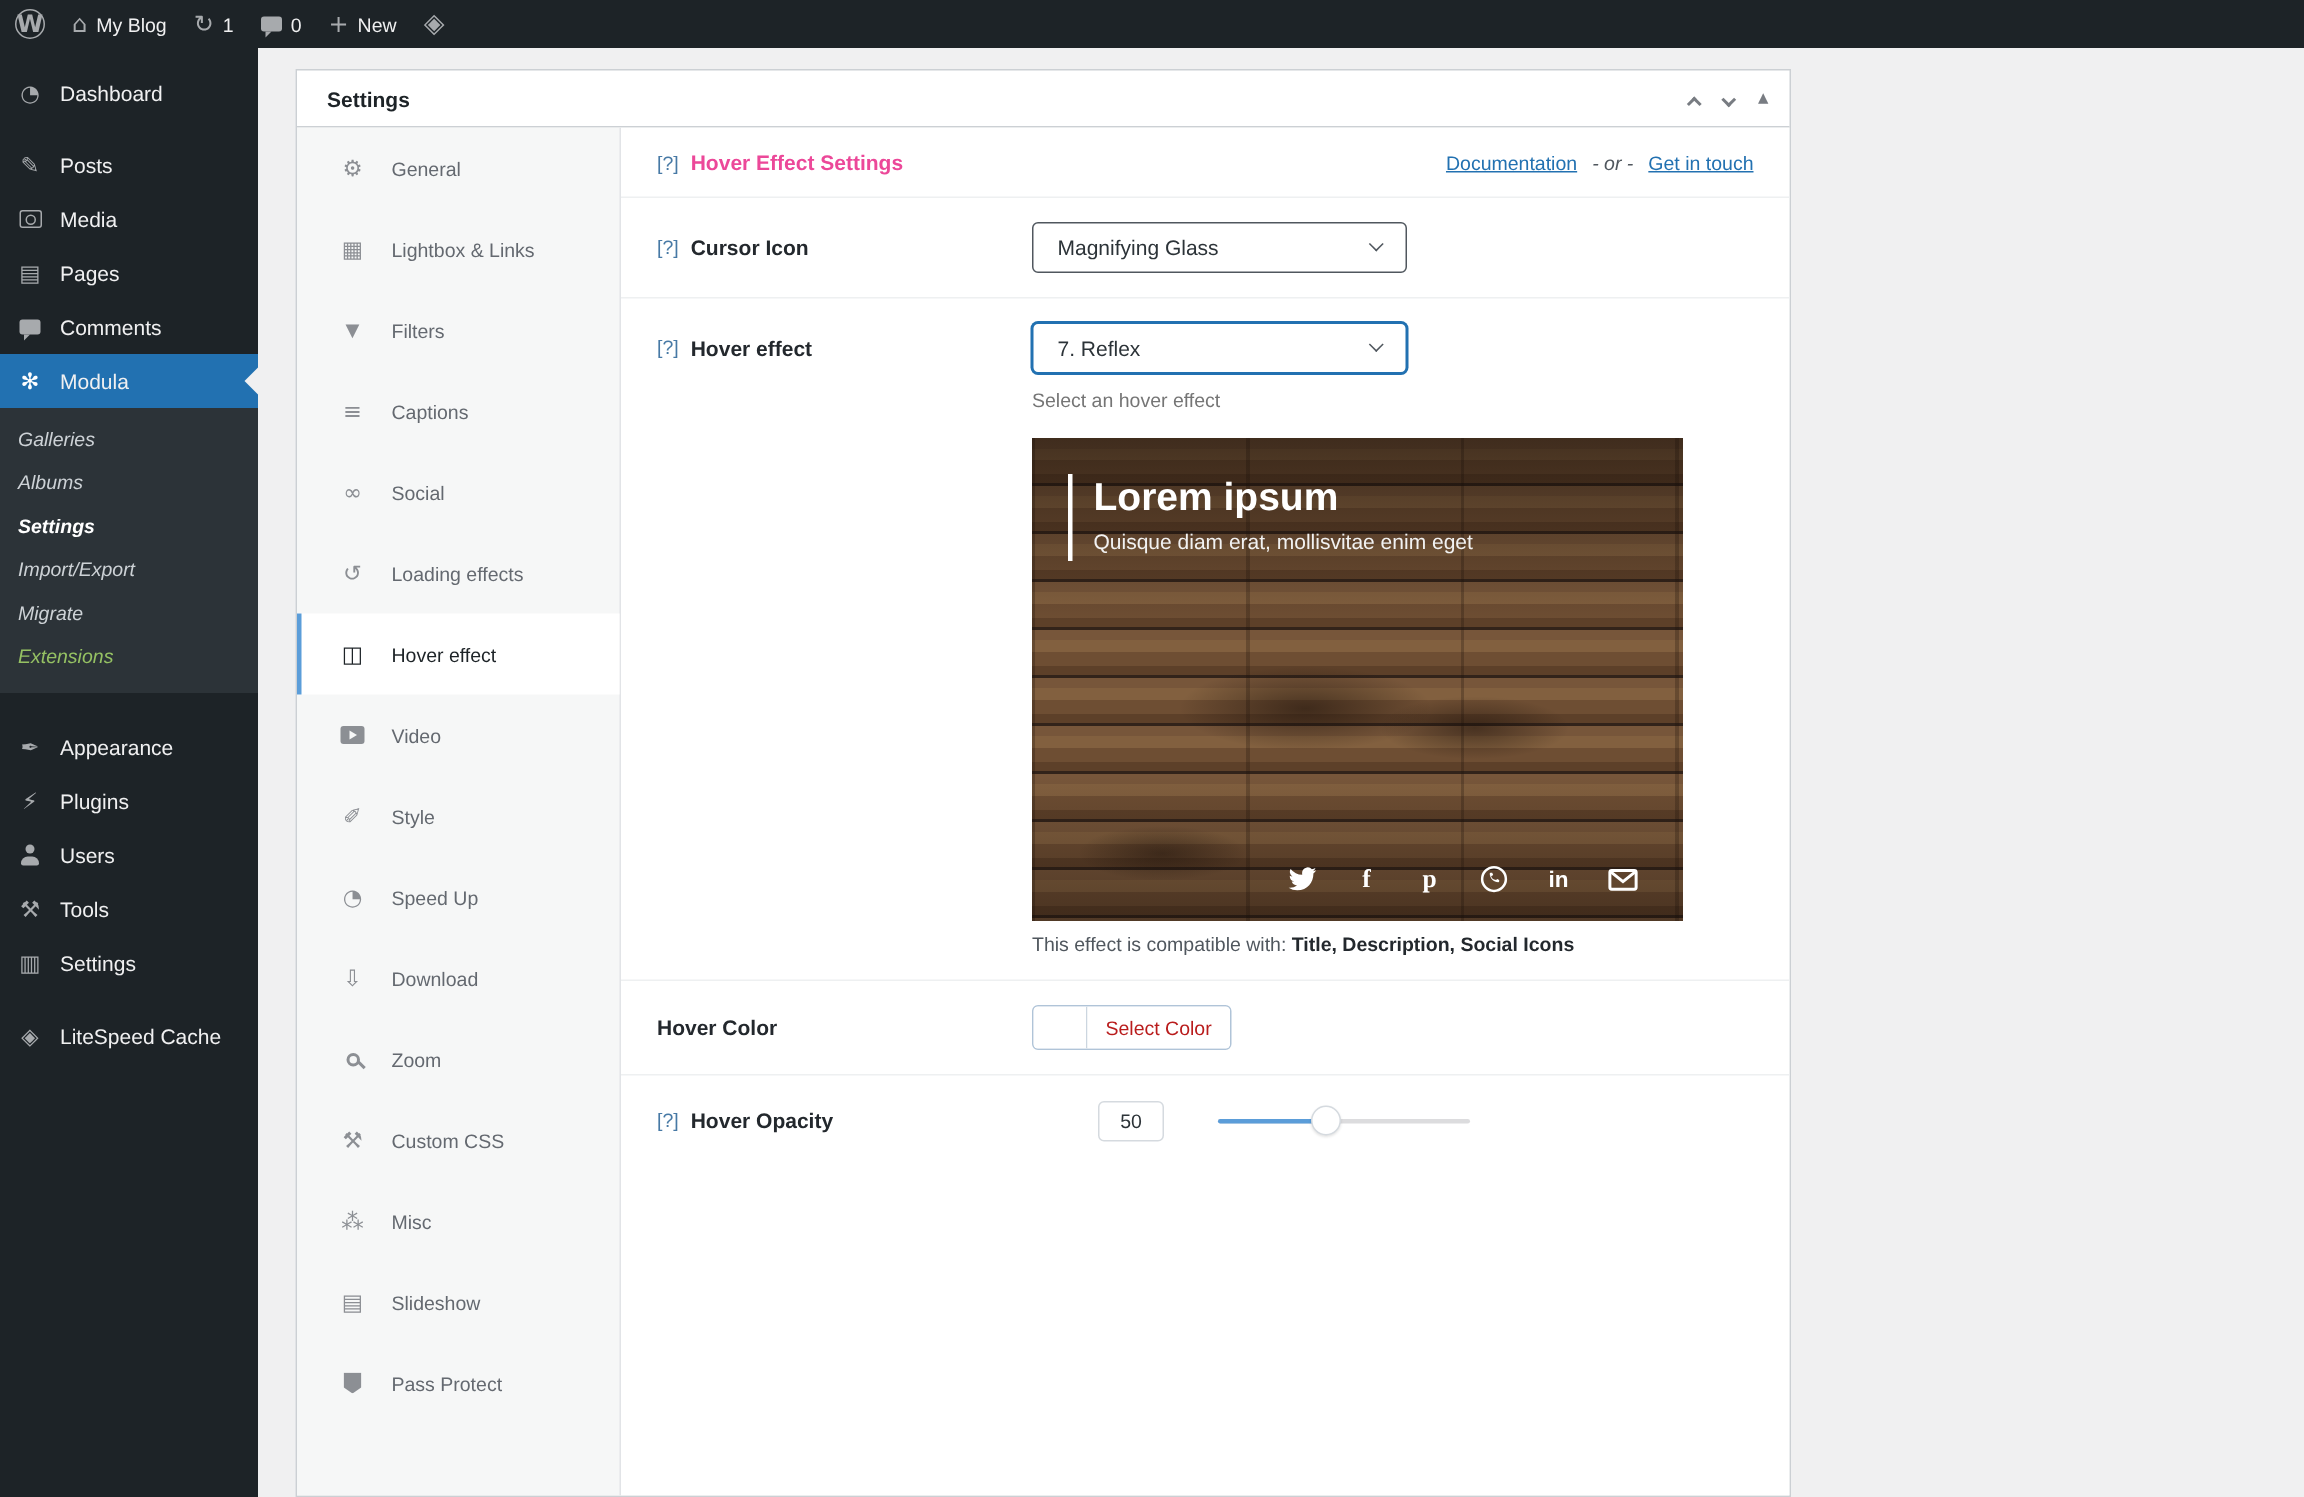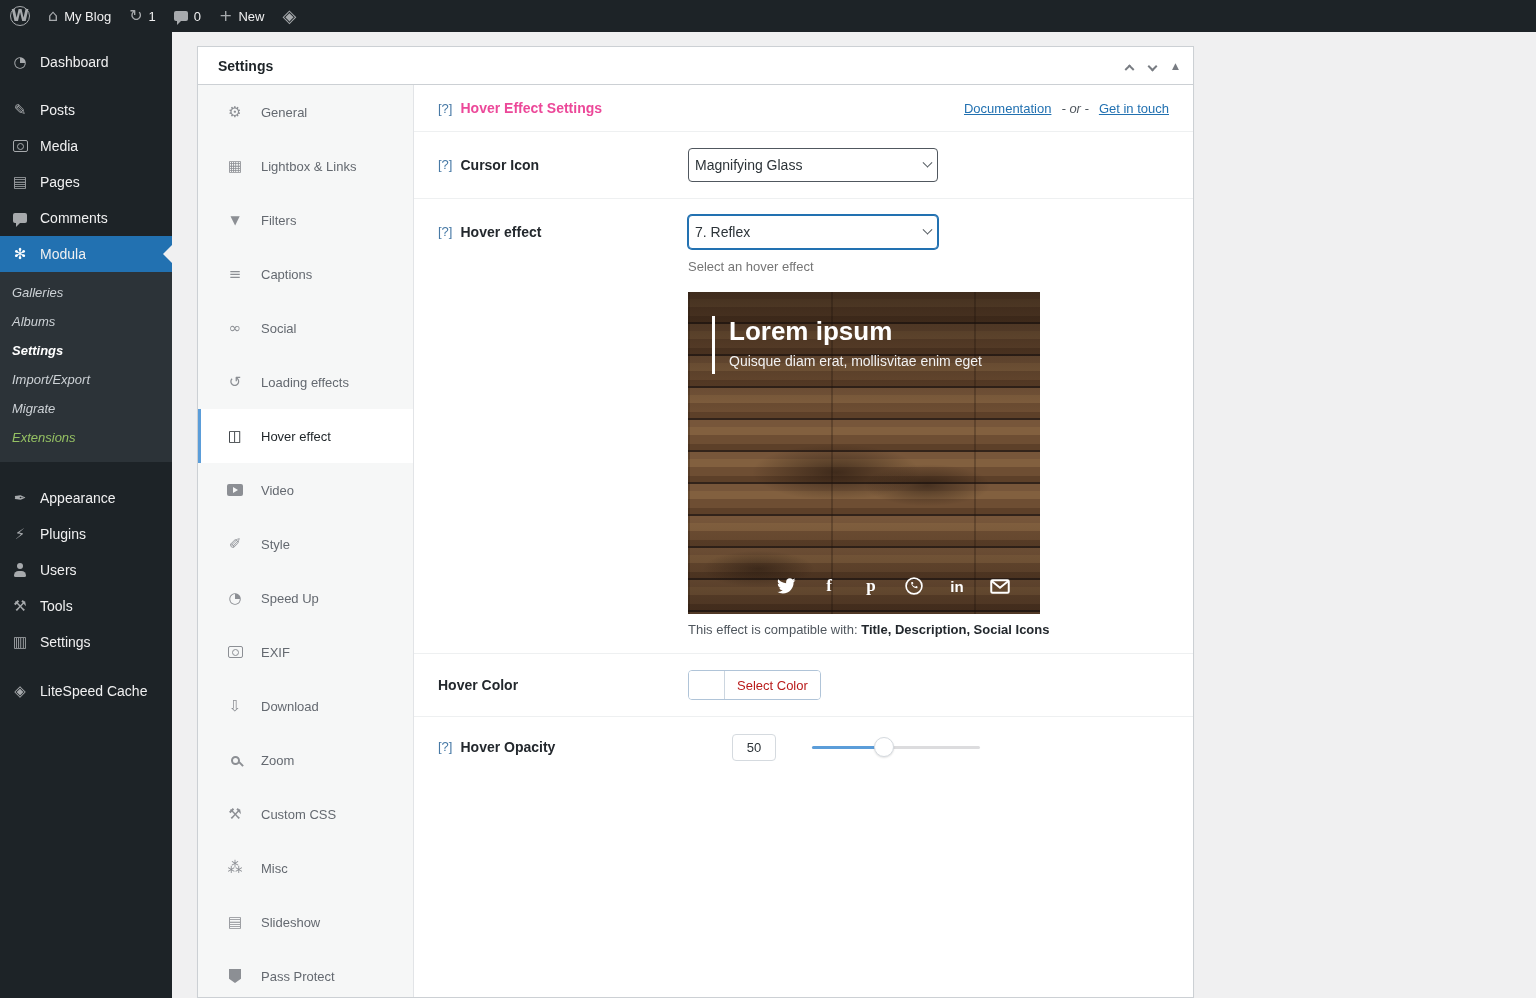--- a/index.html
+++ b/index.html
@@ -78,7 +78,7 @@
   .link { color:#2271b1; text-decoration:underline; cursor:pointer; }
   .orsep { color:#50575e; font-style:italic; }
 
-  .sel { width:250px; height:34px; border:1px solid #50575e; border-radius:4px; background:#fff; display:flex; align-items:center; justify-content:space-between; padding:0 6px; font-size:14px; color:#2c3338; cursor:pointer; }
+  .sel { width:250px; height:34px; border:1px solid #50575e; border-radius:4px; background:#fff; display:flex; align-items:center; justify-content:space-between; padding:0 16px; font-size:14px; color:#2c3338; cursor:pointer; }
   .sel .schev { width:7px; height:7px; border-right:1.8px solid #50575e; border-bottom:1.8px solid #50575e; transform:rotate(45deg) translate(-2px,-2px); }
   .sel.focused { border-color:#2271b1; box-shadow:0 0 0 1px #2271b1; }
   .sel-note { margin-top:10px; font-size:13px; color:#757575; }

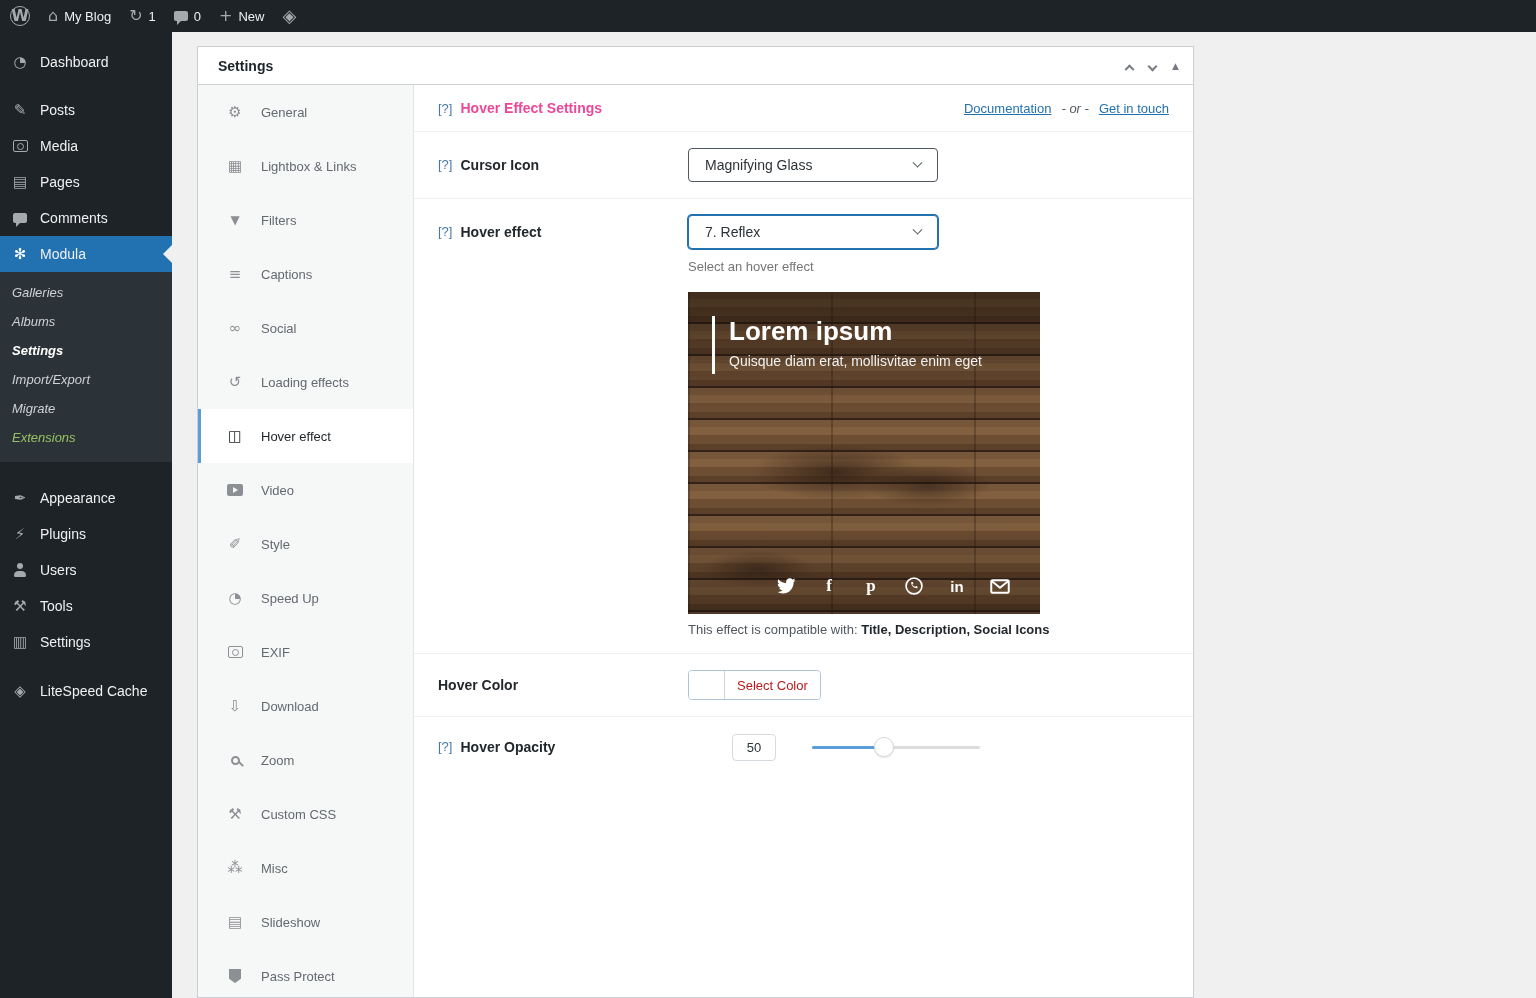--- a/index.html
+++ b/index.html
@@ -89,7 +89,7 @@
   .lh28 .row-label { line-height:28px; } .lh28 .lbl,.lh28 .help { line-height:28px; }
 
   
-  .preview { width:352px; height:322px; margin-top:18px; position:relative; overflow:hidden; background:
+  .preview { width:434px; height:322px; margin-top:18px; position:relative; overflow:hidden; background:
       linear-gradient(180deg, rgba(18,10,6,.55) 0%, rgba(18,10,6,0) 38%),
       linear-gradient(0deg, rgba(18,10,6,.38) 0%, rgba(18,10,6,0) 30%),
       radial-gradient(ellipse 120px 40px at 42% 56%, rgba(25,14,8,.55), transparent 70%),

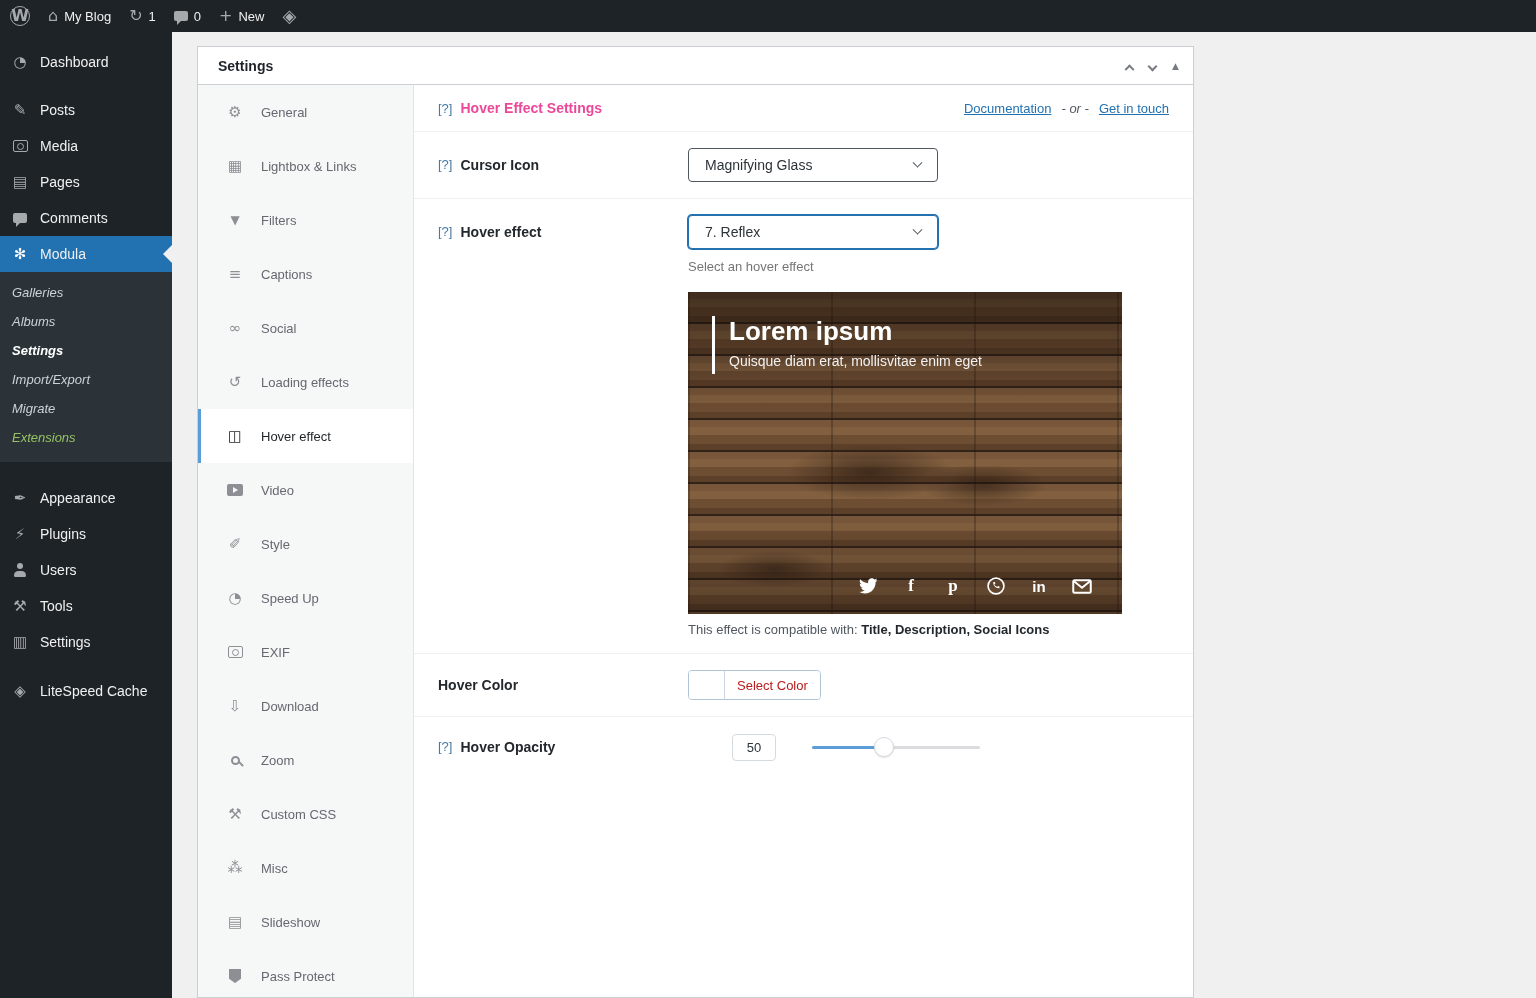--- a/index.html
+++ b/index.html
@@ -274,12 +274,6 @@
         <div class="tab">
             <span class="ticon icon">◔</span>
             <span>Speed Up</span>
-          </div>
-        <div class="tab">
-            <span class="ticon">
-              <span class="i-cam"></span>
-            </span>
-            <span>EXIF</span>
           </div>
         <div class="tab">
             <span class="ticon icon">⇩</span>

